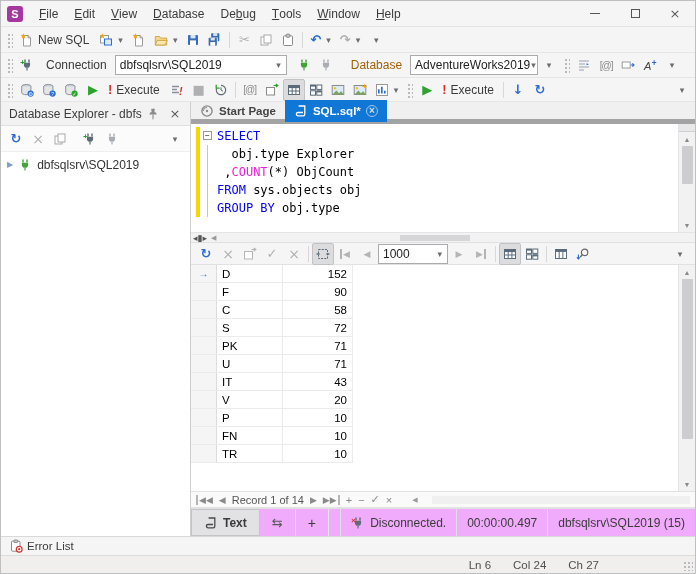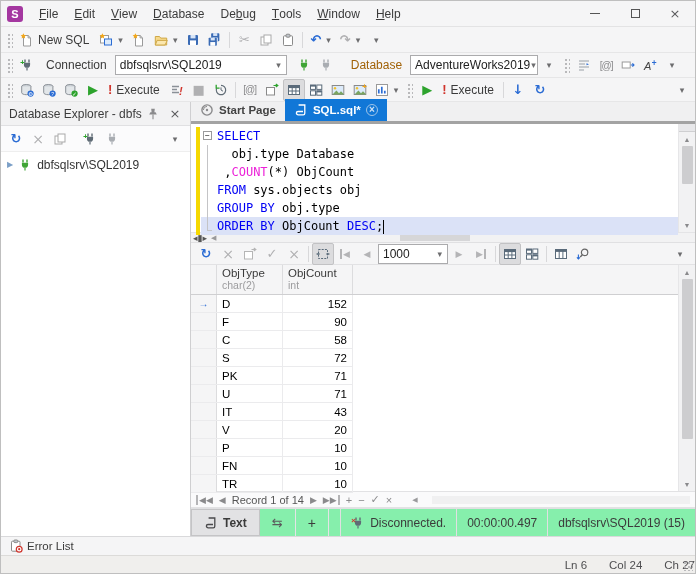--- a/index.html
+++ b/index.html
@@ -46,7 +46,7 @@
   .docpane{flex:1;display:flex;flex-direction:column;background:#fff;min-width:0}
 
   
-  .tabbar{height:22px;display:flex;align-items:flex-end;background:#f0f0f1;border-bottom:3px solid #a3a3a3}
+  .tabbar{height:22px;display:flex;align-items:center;background:#f0f0f1;border-bottom:5px solid #a3a3a3}
   .dtab{height:22px;display:flex;align-items:center;gap:5px;padding:0 9px;color:#444;font-weight:bold;font-size:11.5px}
   .dtab.active{background:#1177d7;color:#fff}
   .dtab .x{font-size:10px;color:#cfe2f5;border:1px solid #9ec4e8;border-radius:50%;width:12px;height:12px;line-height:10px;text-align:center}

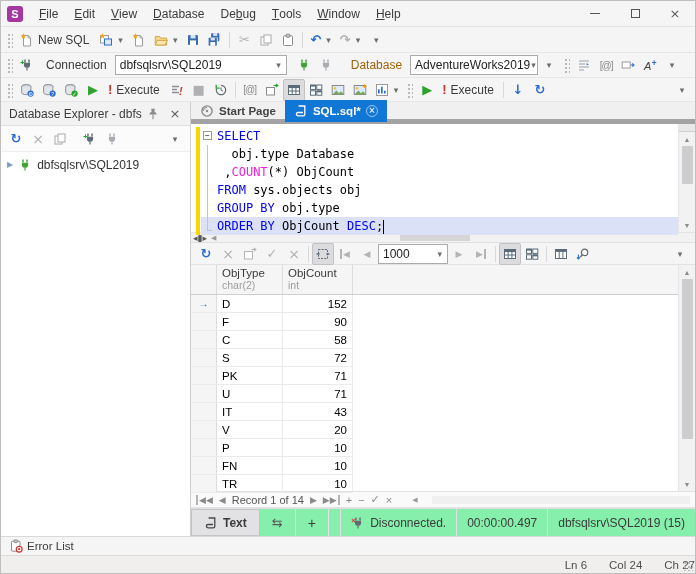--- a/index.html
+++ b/index.html
@@ -555,7 +555,7 @@
       <div class="editor">
         <div class="ed-lines" id="edlines">
             <div class="ed-line"><span class="chg"></span><span class="foldbox">−</span><span class="c-kw">SELECT</span></div>
-            <div class="ed-line foldmid"><span class="chg"></span><span class="c-plain">  obj.type Database</span></div>
+            <div class="ed-line foldmid"><span class="chg"></span><span class="c-plain">  obj.type Explorer</span></div>
             <div class="ed-line foldmid"><span class="chg"></span><span class="c-plain"> ,</span><span class="c-fn">COUNT</span><span class="c-plain">(*) ObjCount</span></div>
             <div class="ed-line foldmid"><span class="chg"></span><span class="c-kw">FROM</span><span class="c-plain"> sys.objects obj</span></div>
             <div class="ed-line foldmid"><span class="chg"></span><span class="c-kw">GROUP BY</span><span class="c-plain"> obj.type</span></div>

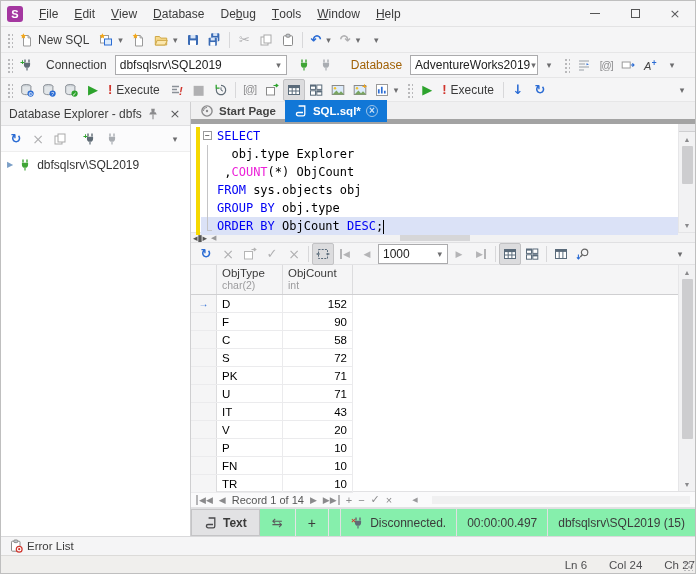--- a/index.html
+++ b/index.html
@@ -559,7 +559,6 @@
             <div class="ed-line foldmid"><span class="chg"></span><span class="c-plain"> ,</span><span class="c-fn">COUNT</span><span class="c-plain">(*) ObjCount</span></div>
             <div class="ed-line foldmid"><span class="chg"></span><span class="c-kw">FROM</span><span class="c-plain"> sys.objects obj</span></div>
             <div class="ed-line foldmid"><span class="chg"></span><span class="c-kw">GROUP BY</span><span class="c-plain"> obj.type</span></div>
-            <div class="ed-line current foldend"><span class="chg"></span><span class="c-kw">ORDER BY</span><span class="c-plain"> ObjCount </span><span class="c-kw">DESC</span><span class="c-plain">;</span><span class="caret"></span></div>
           </div>
         <div class="vscroll">
           <span class="vs-split"></span>

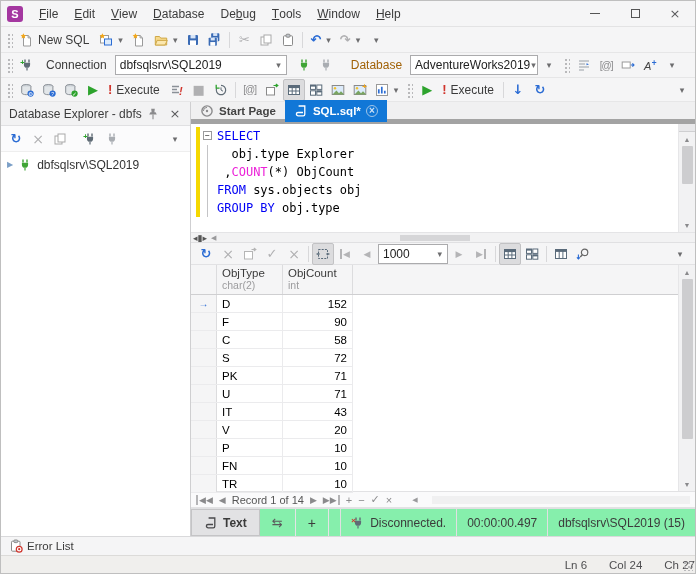--- a/index.html
+++ b/index.html
@@ -671,17 +671,6 @@
 
       <div class="gridwrap">
         <div class="grid">
-          <div class="g-head">
-            <span class="g-selcol"></span>
-            <span class="g-col w1">
-              <span class="cn">ObjType</span>
-              <span class="ct">char(2)</span>
-            </span>
-            <span class="g-col w2">
-              <span class="cn">ObjCount</span>
-              <span class="ct">int</span>
-            </span>
-          </div>
           <div id="gridrows">
               <div class="g-row">
                 <span class="sel">→</span>

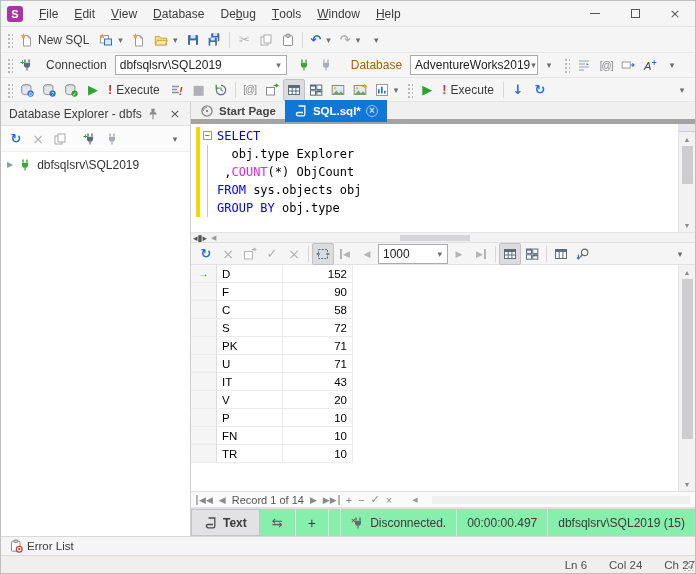--- a/index.html
+++ b/index.html
@@ -95,7 +95,7 @@
   .rn-track{flex:1;height:8px;background:#f0f0f1;margin-left:8px}
 
   
-  .restabs{height:28px;display:flex;align-items:flex-start;background:#86efac;border-top:1px solid #e0e0e2}
+  .restabs{height:28px;display:flex;align-items:flex-start;background:#f0abfc;border-top:1px solid #e0e0e2}
   .rtab{height:100%;display:flex;align-items:center;gap:5px;padding:0 12px;color:#3b3b3b;border-right:1px solid #e4e4e6}
   .rtab.active{background:#e2e2e4;border:1px solid #c4c4c6;font-weight:bold}
   .rstatus{margin-left:auto;display:flex;align-items:center;height:100%}

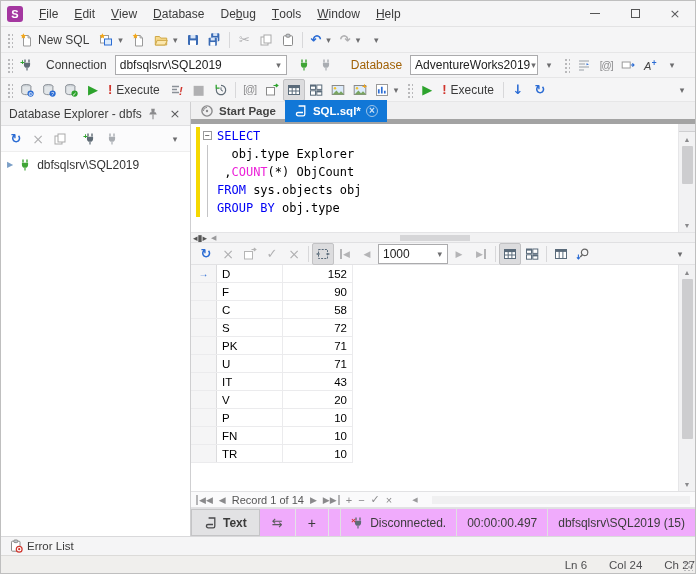--- a/index.html
+++ b/index.html
@@ -101,7 +101,7 @@
   .rstatus{margin-left:auto;display:flex;align-items:center;height:100%}
   .rseg{display:flex;align-items:center;gap:5px;padding:0 10px;height:100%;border-left:1px solid #e0e0e2;color:#3b3b3b}
   .errorbar{position:absolute;left:0;right:0;bottom:18px;height:19px;background:#f5f5f6;border-top:1px solid #d9d9db;display:flex;align-items:center;gap:4px;padding:0 8px;color:#3b3b3b;font-size:11.5px}
-  .statusbar{position:absolute;left:0;right:0;bottom:0;height:18px;background:#f0efed;border-top:1px solid #dcdbd9;display:flex;align-items:center;justify-content:flex-end;gap:22px;color:#4f4f51;font-size:11.5px}
+  .statusbar{position:absolute;left:0;right:0;bottom:0;height:18px;background:#f0efed;border-top:1px solid #dcdbd9;display:flex;align-items:center;justify-content:flex-end;gap:22px;padding-right:96px;color:#4f4f51;font-size:11.5px}
   .sizegrip{position:absolute;right:2px;bottom:2px;width:10px;height:10px;background-image:radial-gradient(#b9b9bb 1px,transparent 1.1px);background-size:4px 4px}
   svg{display:block}
 </style>

